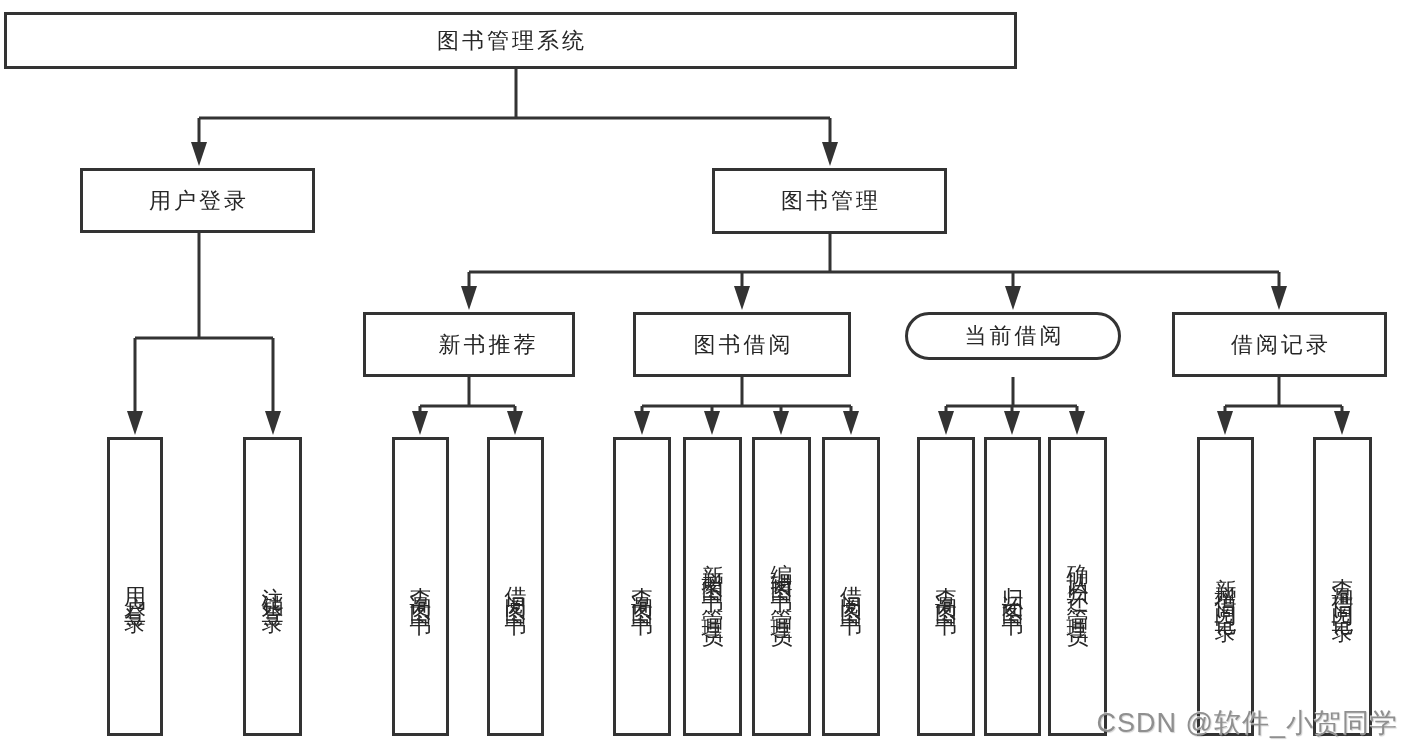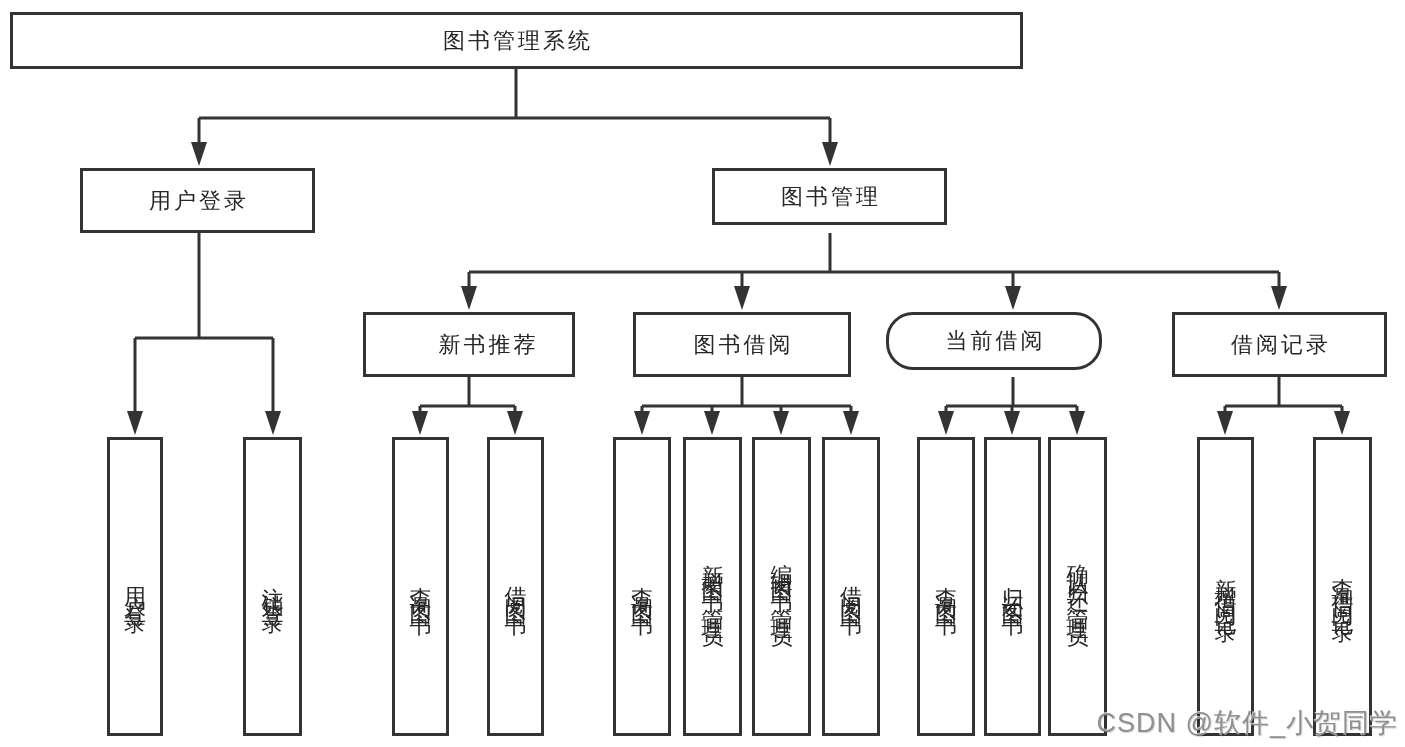--- a/index.html
+++ b/index.html
@@ -102,7 +102,7 @@
     </g>
   </svg>
 
-  <div class="box h-box root-box" style="left:10px; top:12px; width:1013px; height:57px;">
+  <div class="box h-box root-box" style="left:4px; top:12px; width:1013px; height:57px;">
     <span>图书管理系统</span>
   </div>
 

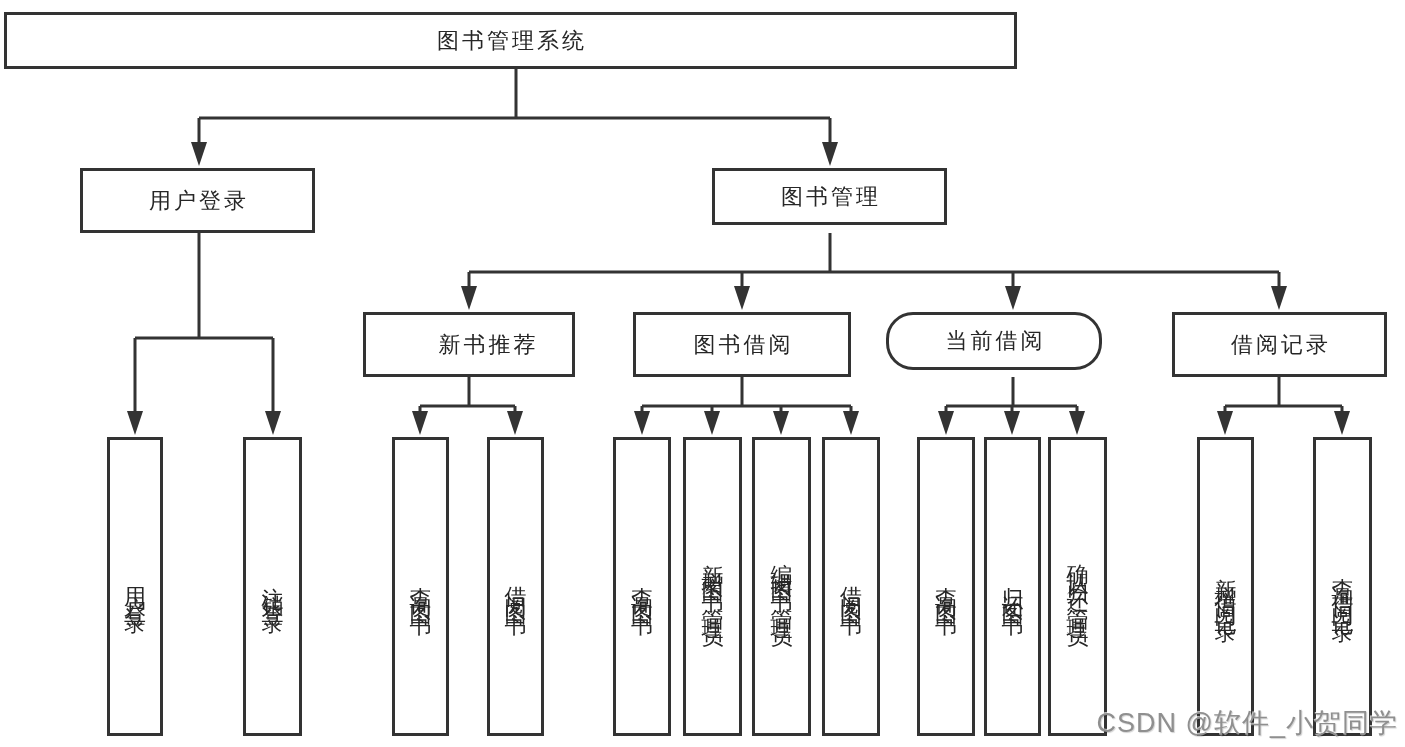--- a/index.html
+++ b/index.html
@@ -109,7 +109,7 @@
   <div class="box h-box" style="left:80px; top:168px; width:235px; height:65px;">
     <span>用户登录</span>
   </div>
-  <div class="box h-box" style="left:712px; top:168px; width:235px; height:57px;">
+  <div class="box h-box" style="left:712px; top:168px; width:235px; height:66px;">
     <span>图书管理</span>
   </div>
 

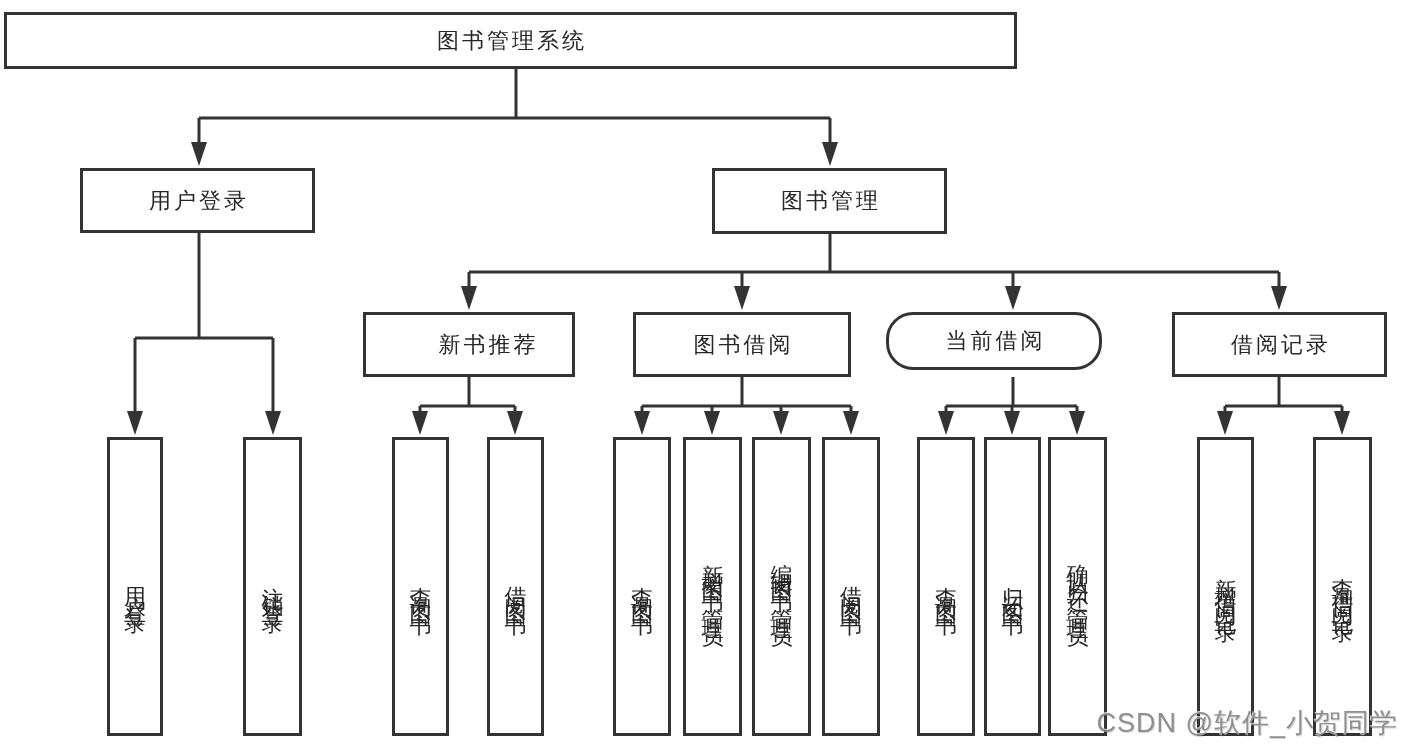--- a/index.html
+++ b/index.html
@@ -119,7 +119,7 @@
   <div class="box h-box" style="left:633px; top:312px; width:218px; height:65px;">
     <span>图书借阅</span>
   </div>
-  <div class="box h-box" style="left:886px; top:312px; width:216px; height:58px;border-radius:27px;">
+  <div class="box h-box" style="left:905px; top:312px; width:216px; height:48px;border-radius:27px;">
     <span>当前借阅</span>
   </div>
   <div class="box h-box" style="left:1172px; top:312px; width:215px; height:65px;">

